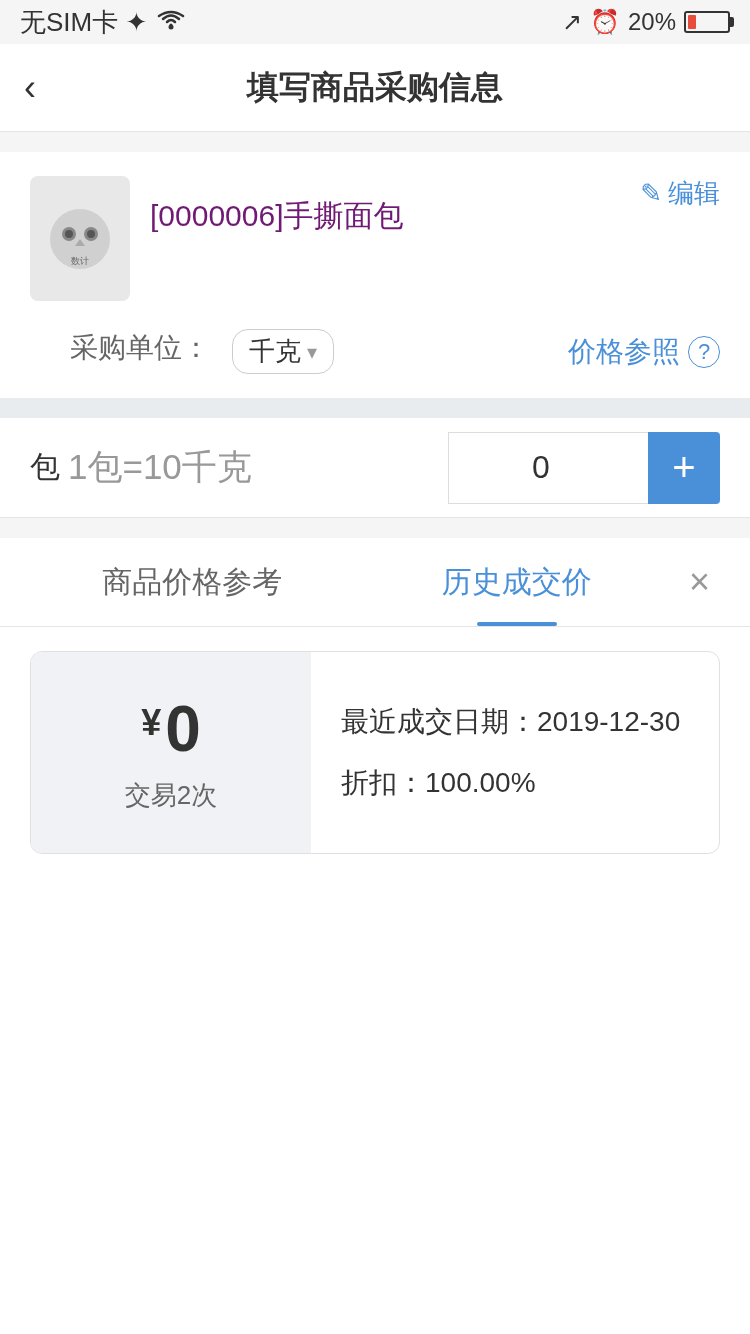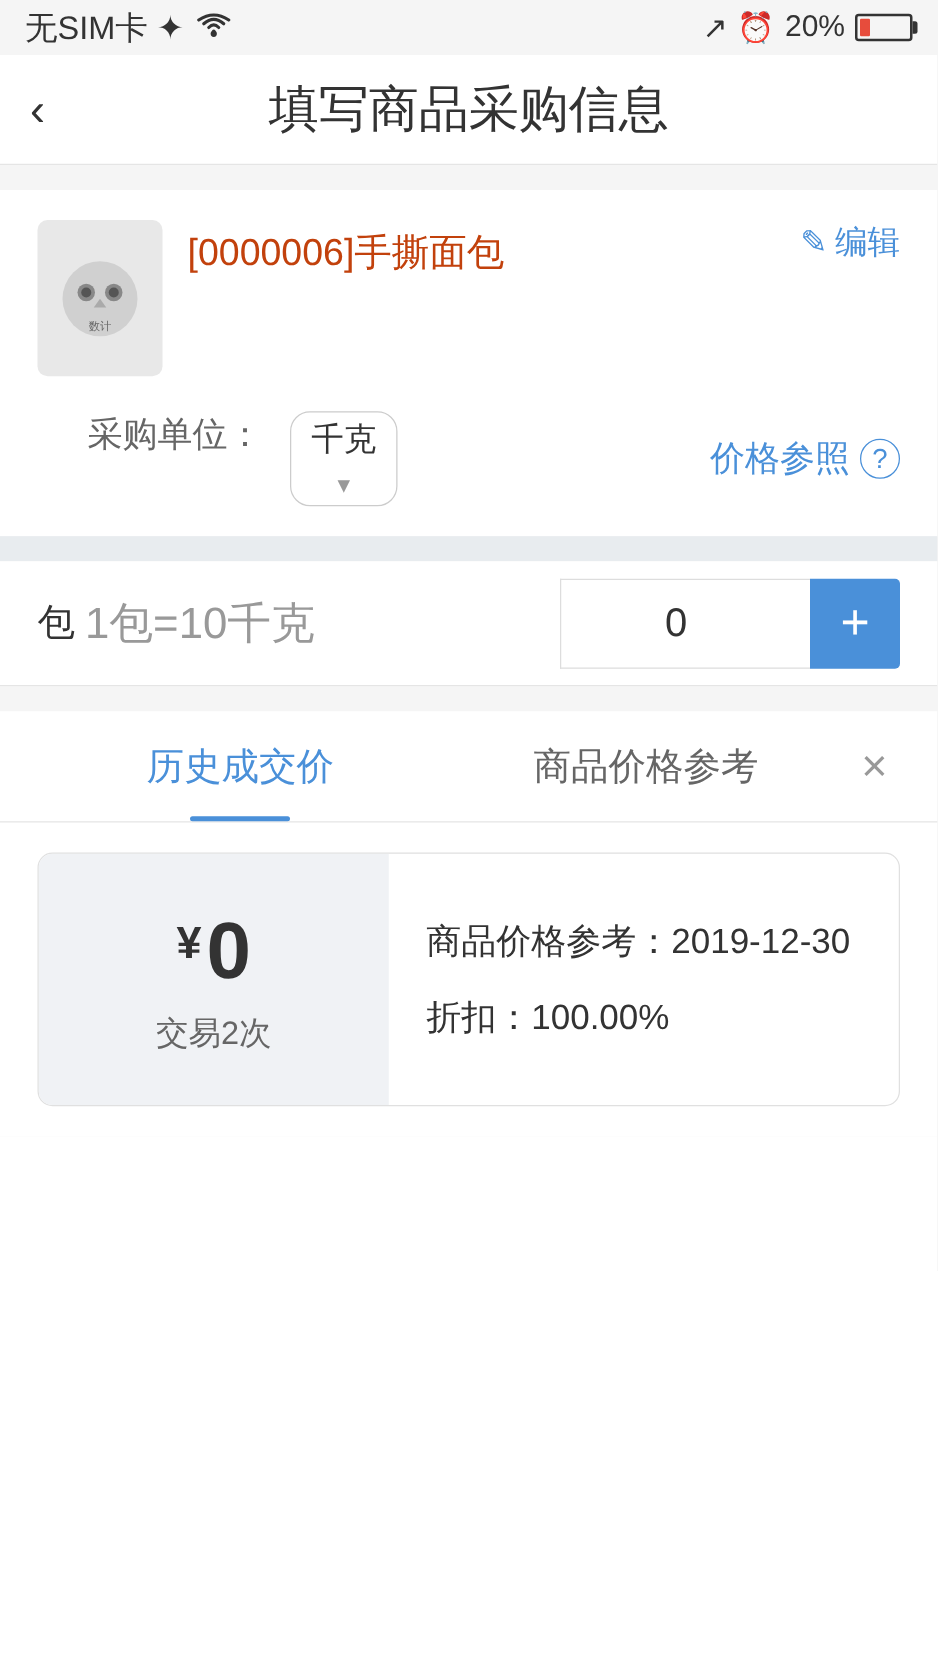--- a/index.html
+++ b/index.html
@@ -87,8 +87,8 @@
       cursor: pointer;
     }
     .nav-title {
-      font-size: 40px;
-      font-weight: 400;
+      font-size: 32px;
+      font-weight: 700;
       color: #333;
     }
 

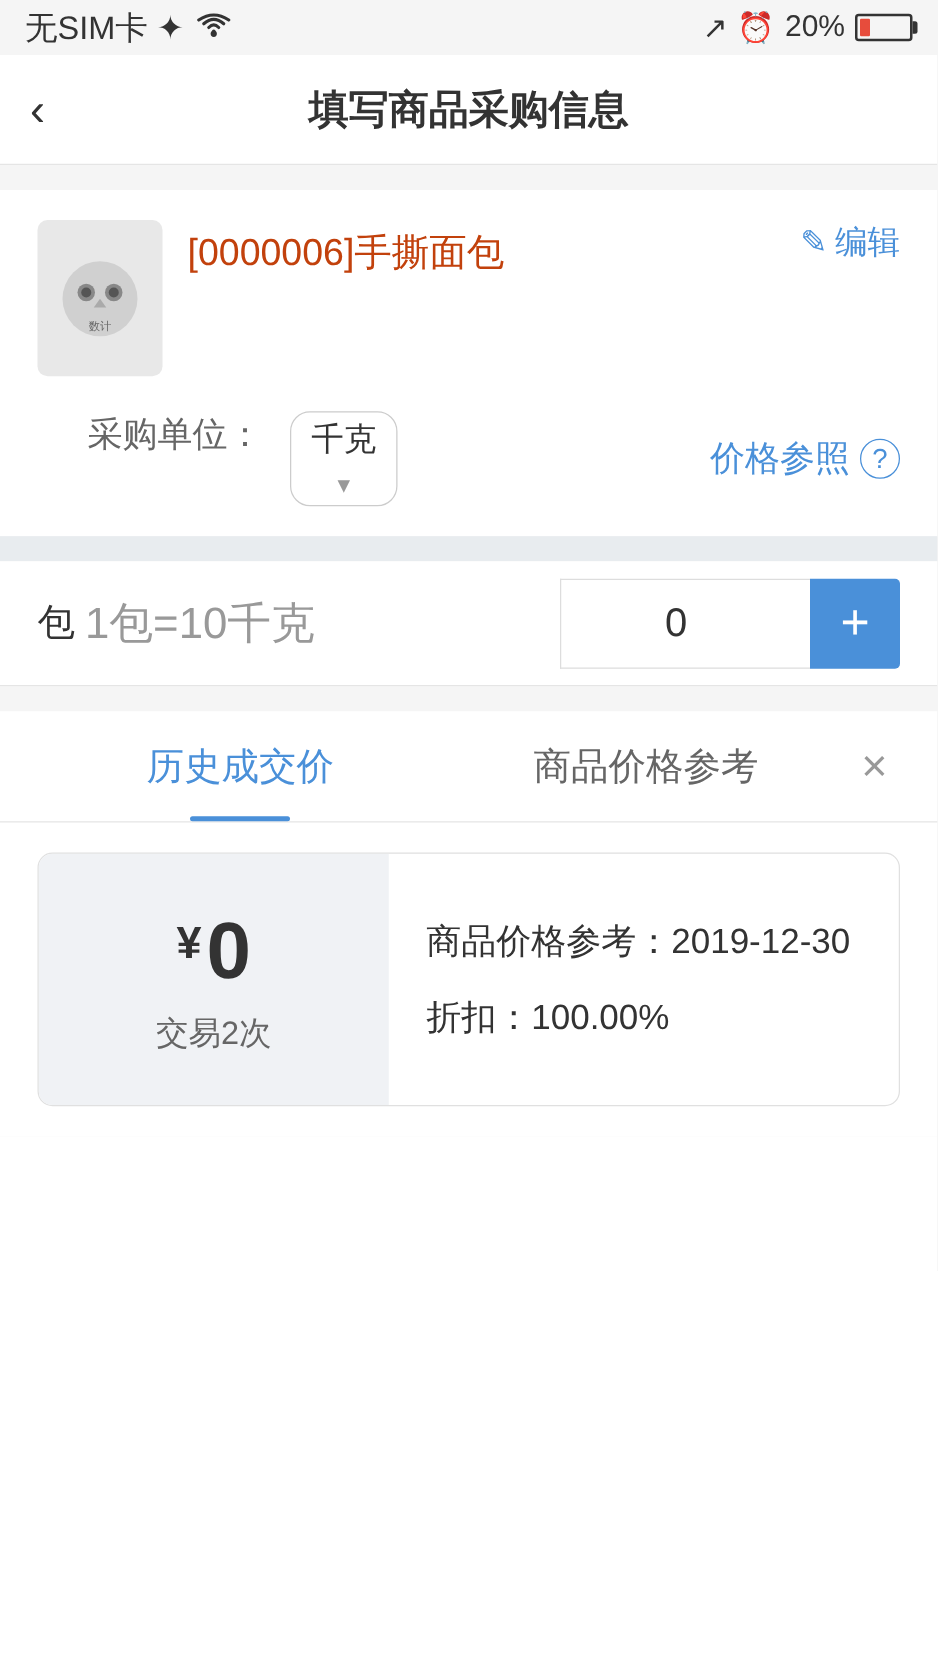--- a/index.html
+++ b/index.html
@@ -120,8 +120,8 @@
     }
     .product-name {
       font-size: 30px;
-      color: #c2410c;
-      margin-top: 6px;
+      color: #701a75;
+      margin-top: 20px;
       font-weight: 500;
     }
     .edit-btn {

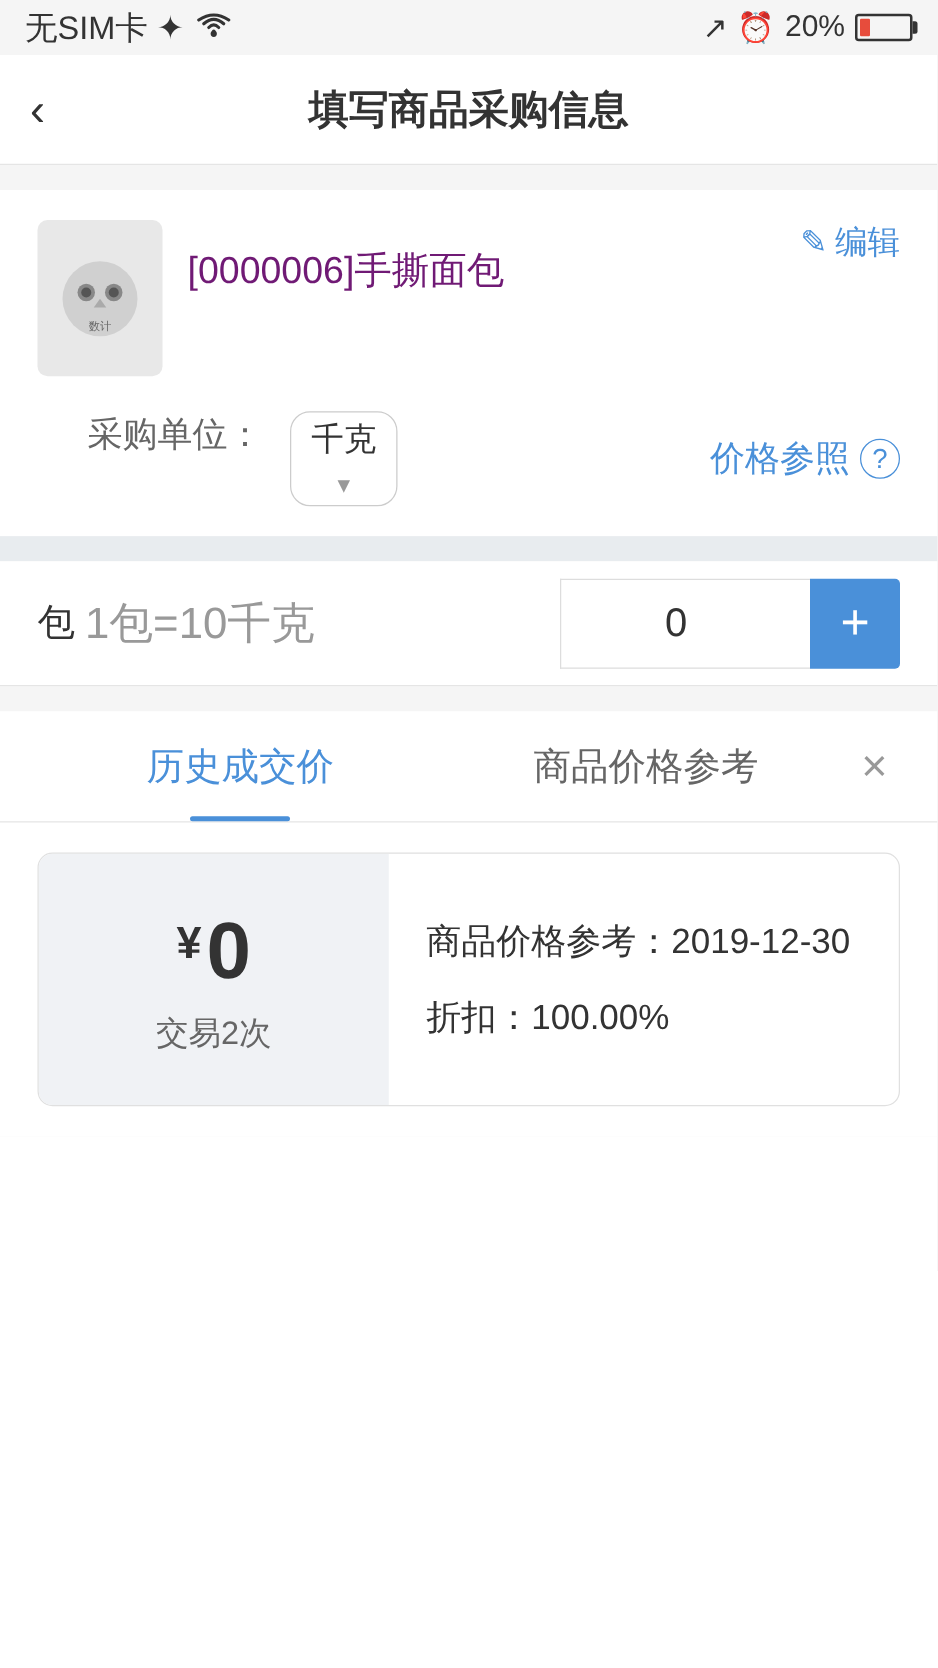--- a/index.html
+++ b/index.html
@@ -157,7 +157,6 @@
       display: flex;
       align-items: center;
       gap: 6px;
-      flex-direction: column;
     }
     .chevron-down {
       font-size: 20px;

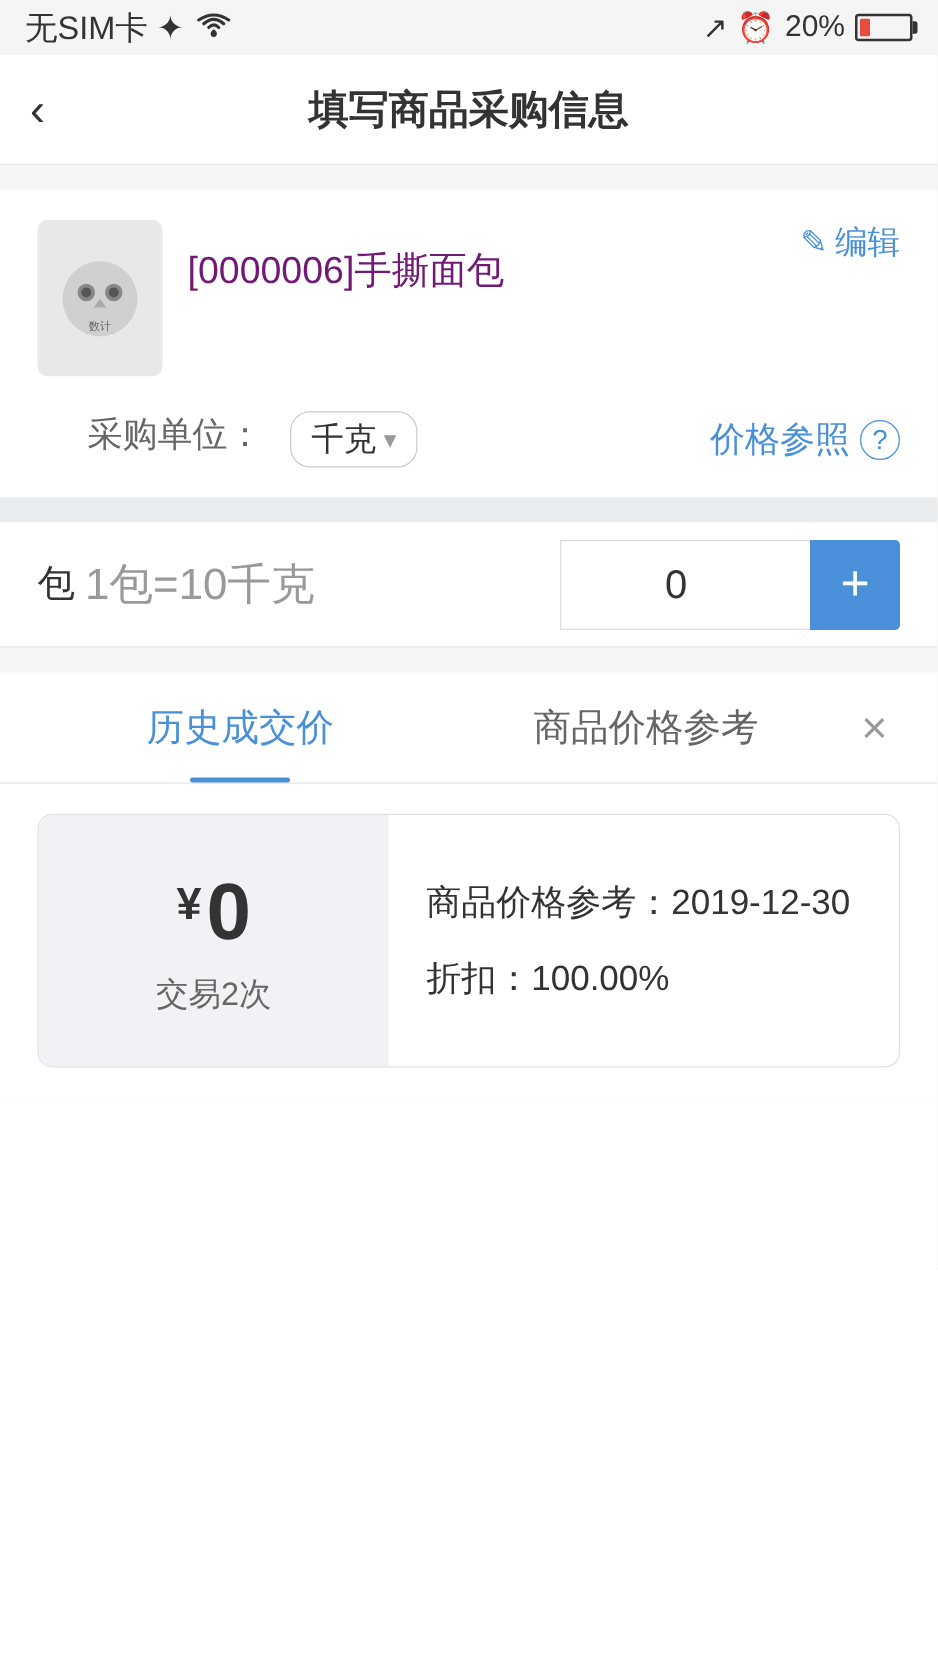--- a/index.html
+++ b/index.html
@@ -438,12 +438,12 @@
 
 <div class="tabs-section">
   <div class="tabs-header">
+    <div class="tab-item inactive">
+      <span>商品价格参考</span>
+    </div>
     <div class="tab-item active">
       <span>历史成交价</span>
       <div class="tab-underline"></div>
-    </div>
-    <div class="tab-item inactive">
-      <span>商品价格参考</span>
     </div>
     <div class="close-btn">×</div>
   </div>

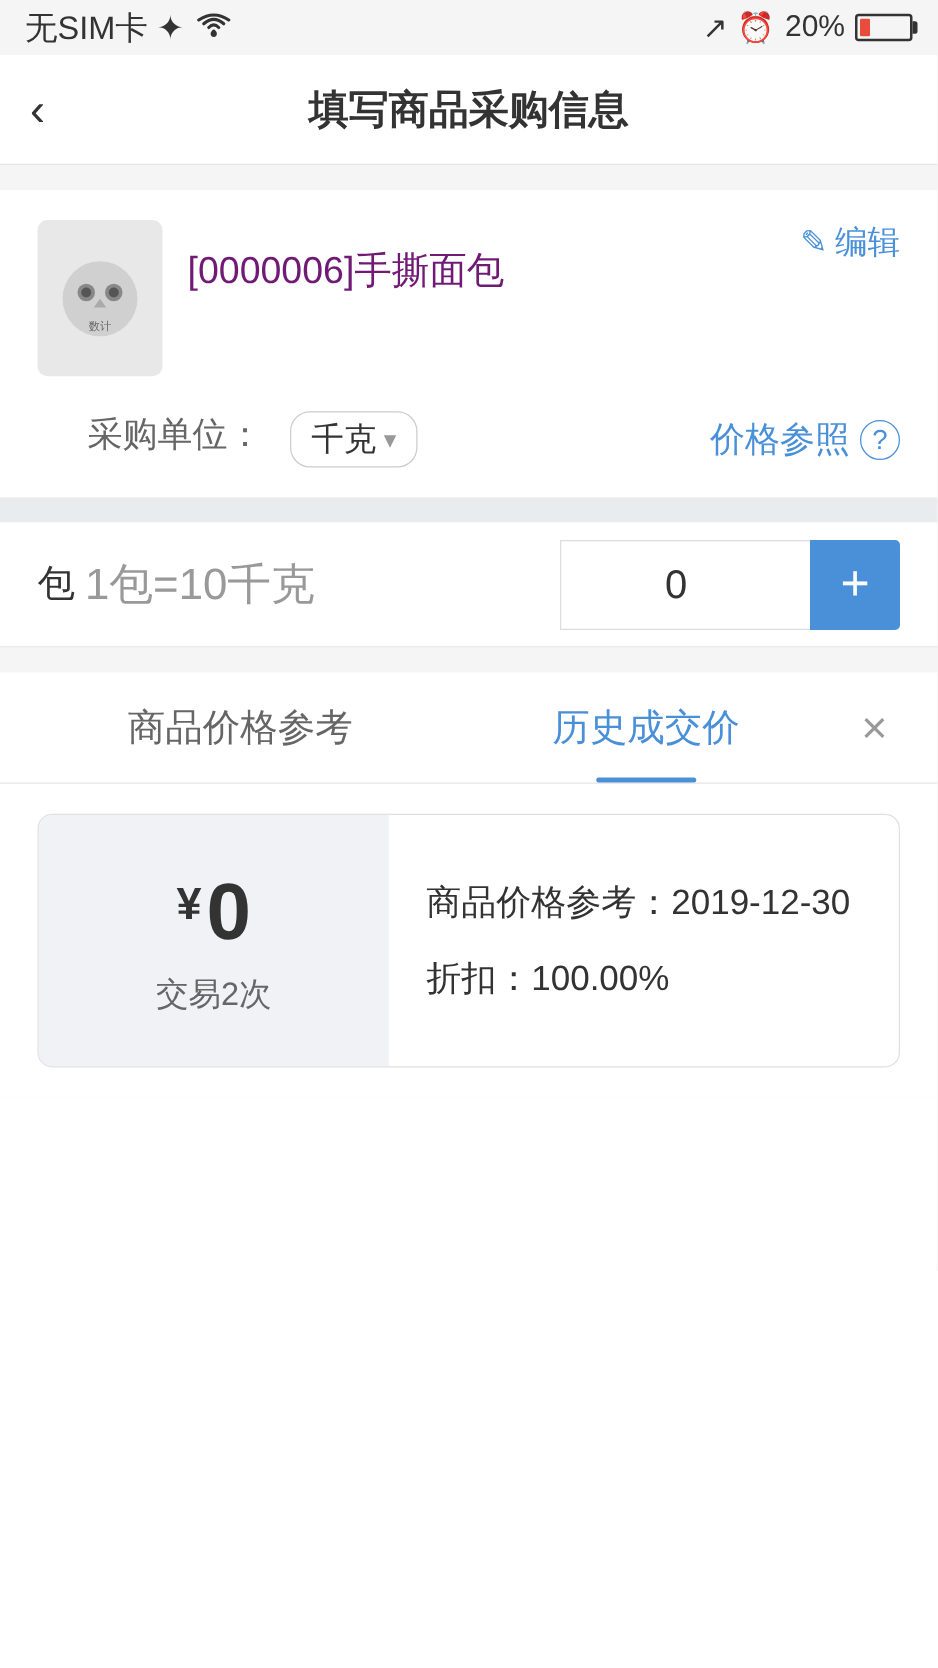--- a/index.html
+++ b/index.html
@@ -459,7 +459,7 @@
       </div>
       <div class="card-right">
         <div class="card-info-row">
-          <span>商品价格参考：</span><span>2019-12-30</span>
+          <span>最近成交日期：</span><span>2019-12-30</span>
         </div>
         <div class="card-info-row">
           <span>折扣：</span><span>100.00%</span>

